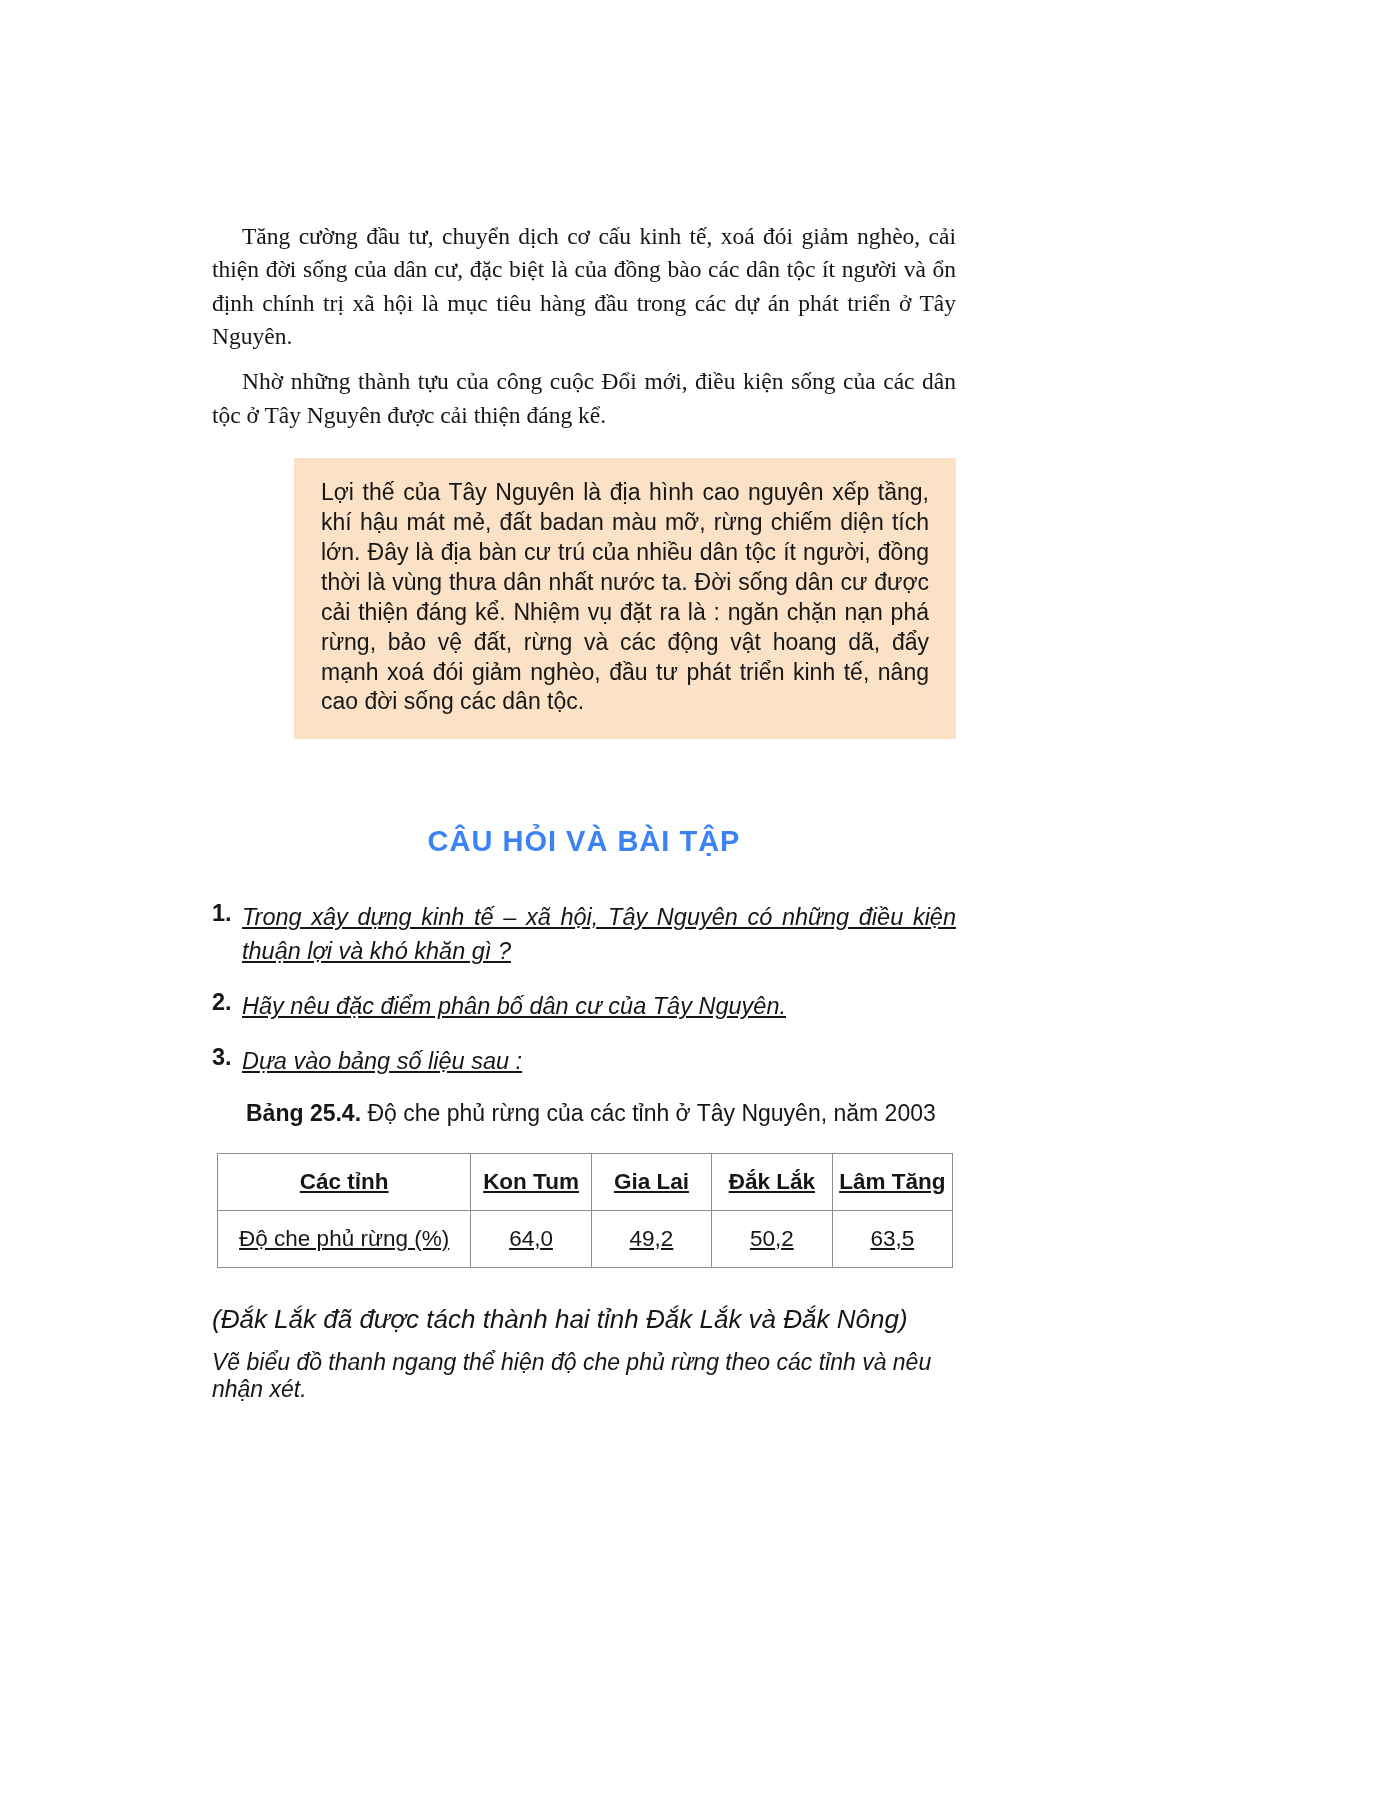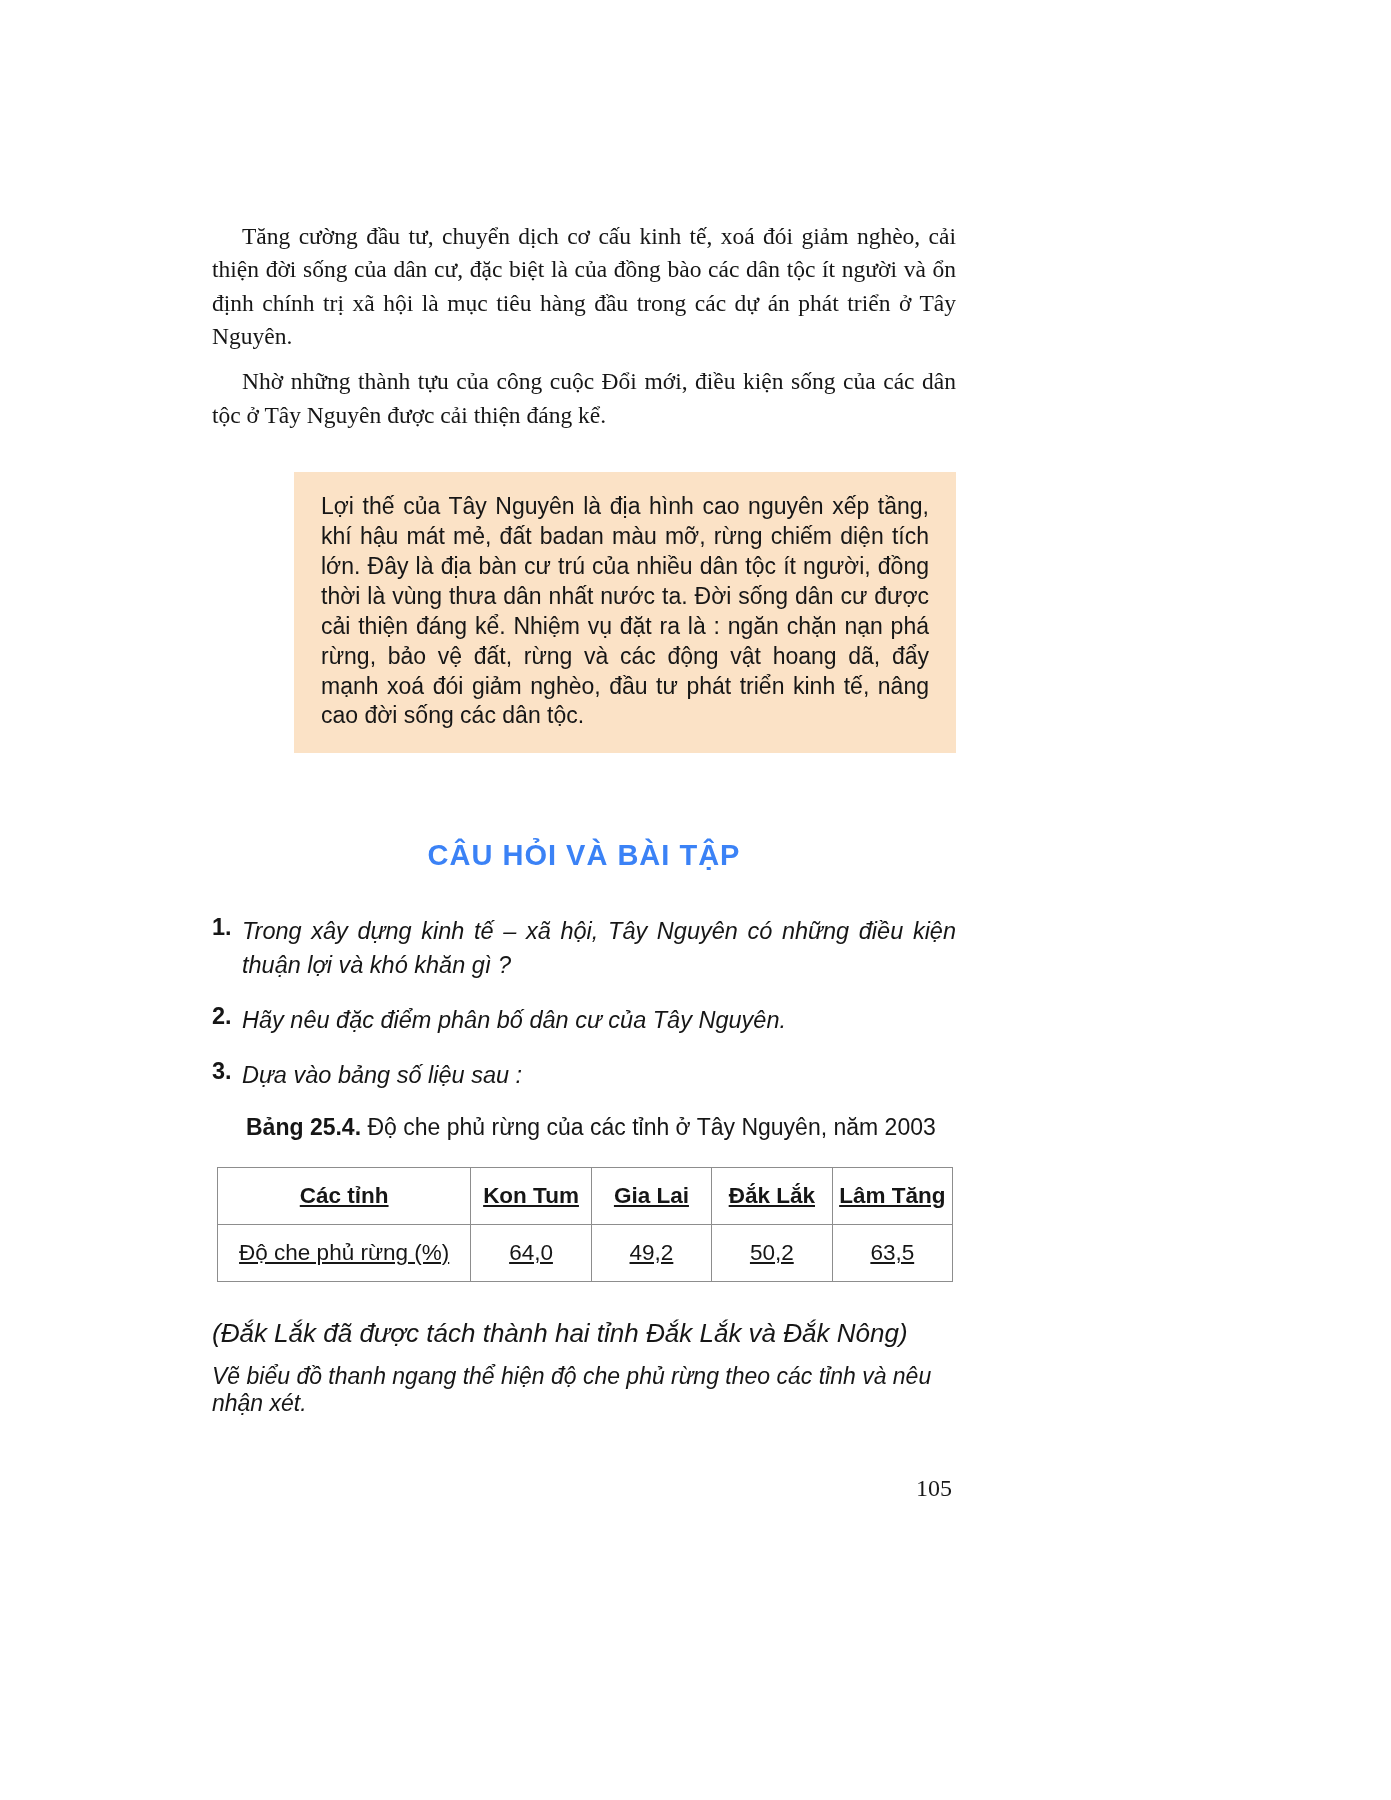--- a/index.html
+++ b/index.html
@@ -28,7 +28,7 @@
   }
   .summary-box {
     box-sizing: border-box;
-    margin: 40px 0 0 82px;
+    margin: 26px 0 0 82px;
     width: 662px;
     background: var(--box_bg, #fbe2c6);
     padding: 20px 27px 22px 27px;

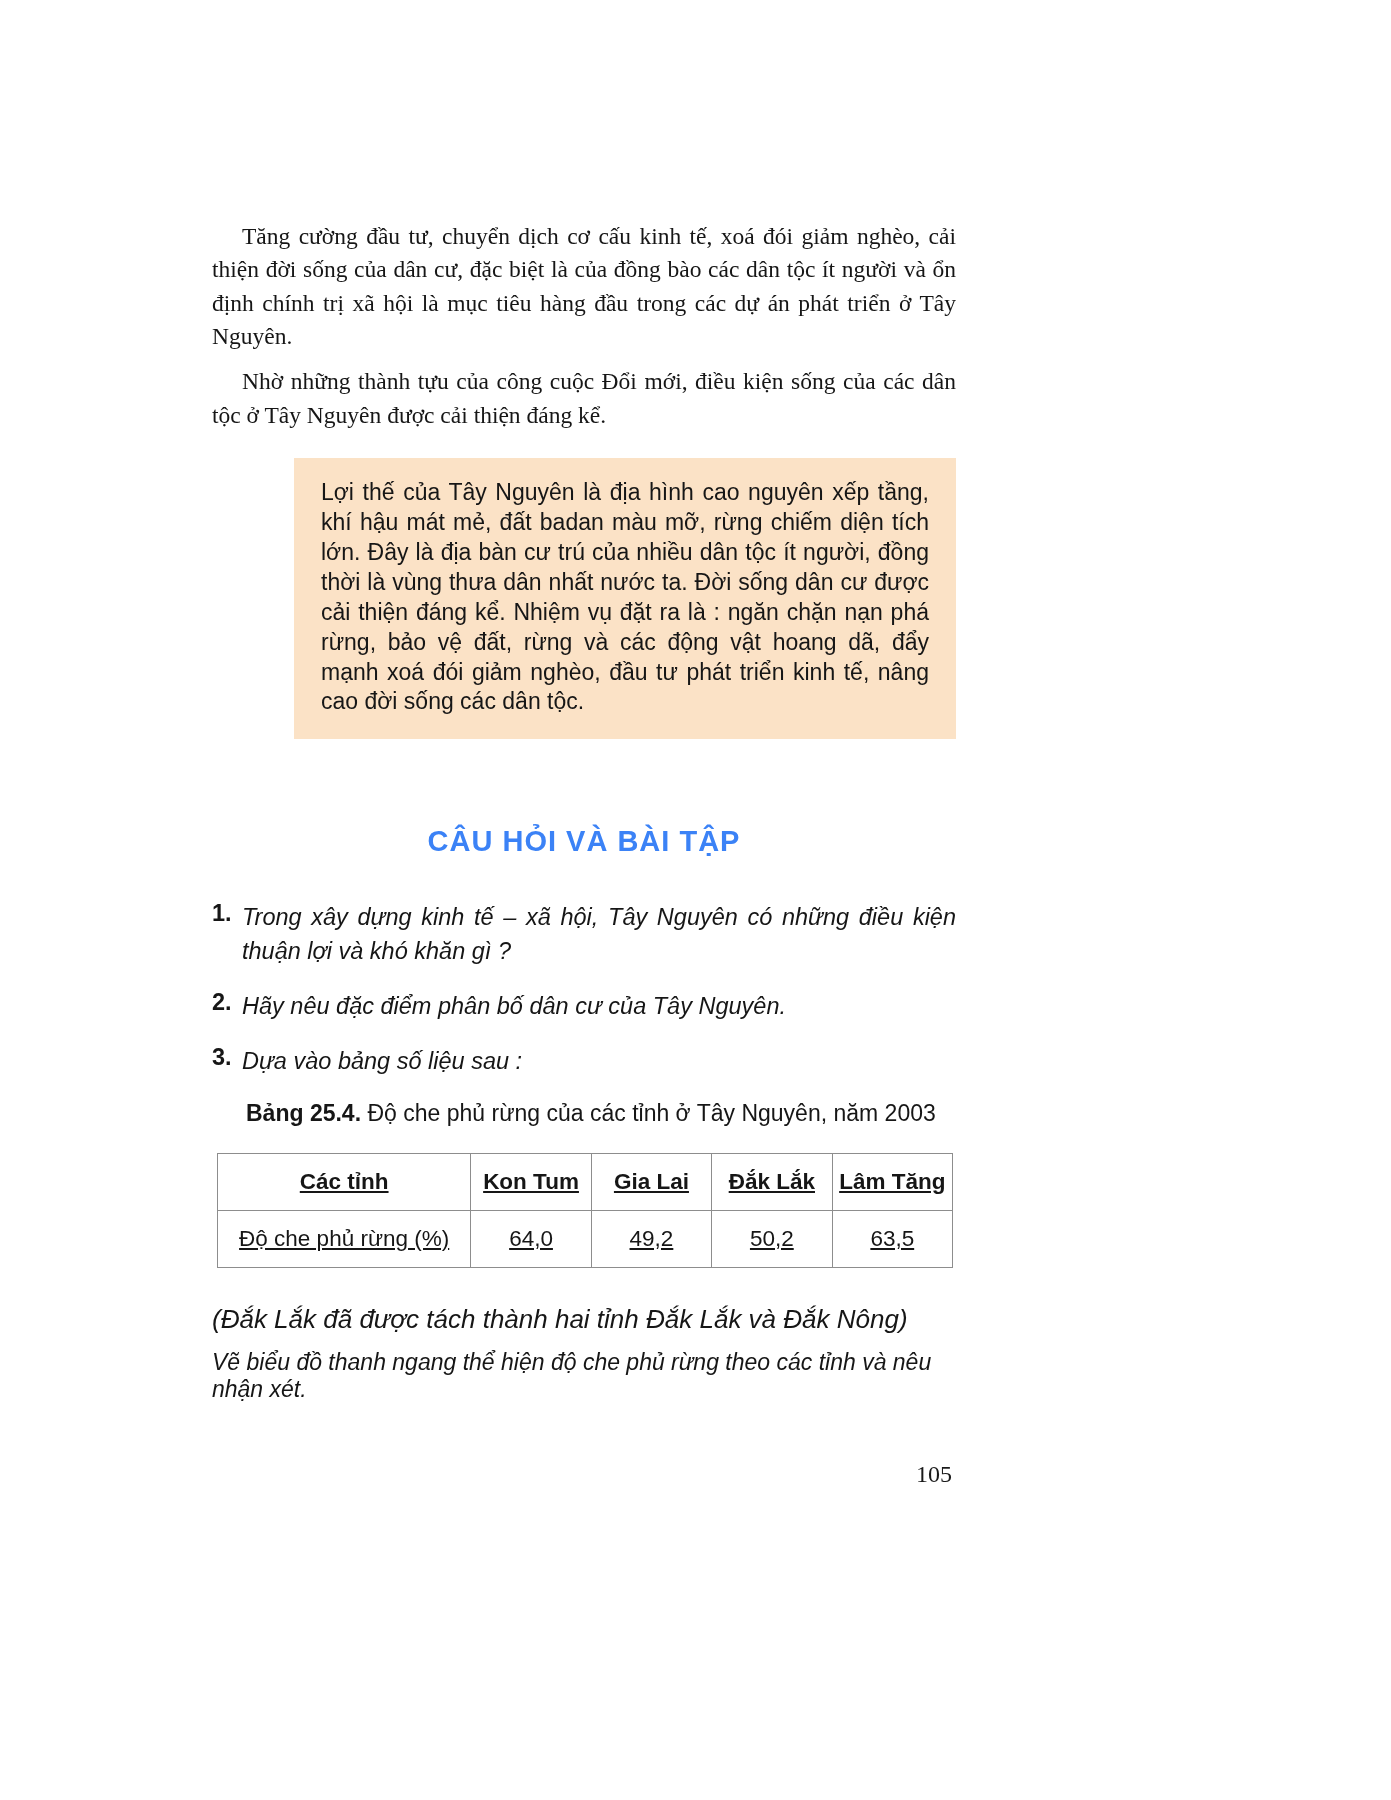--- a/index.html
+++ b/index.html
@@ -63,6 +63,7 @@
     font-style: italic;
     line-height: 1.45;
     text-align: justify;
+    text-decoration: underline;
   }
   .table-caption {
     margin: 14px 0 26px 34px;

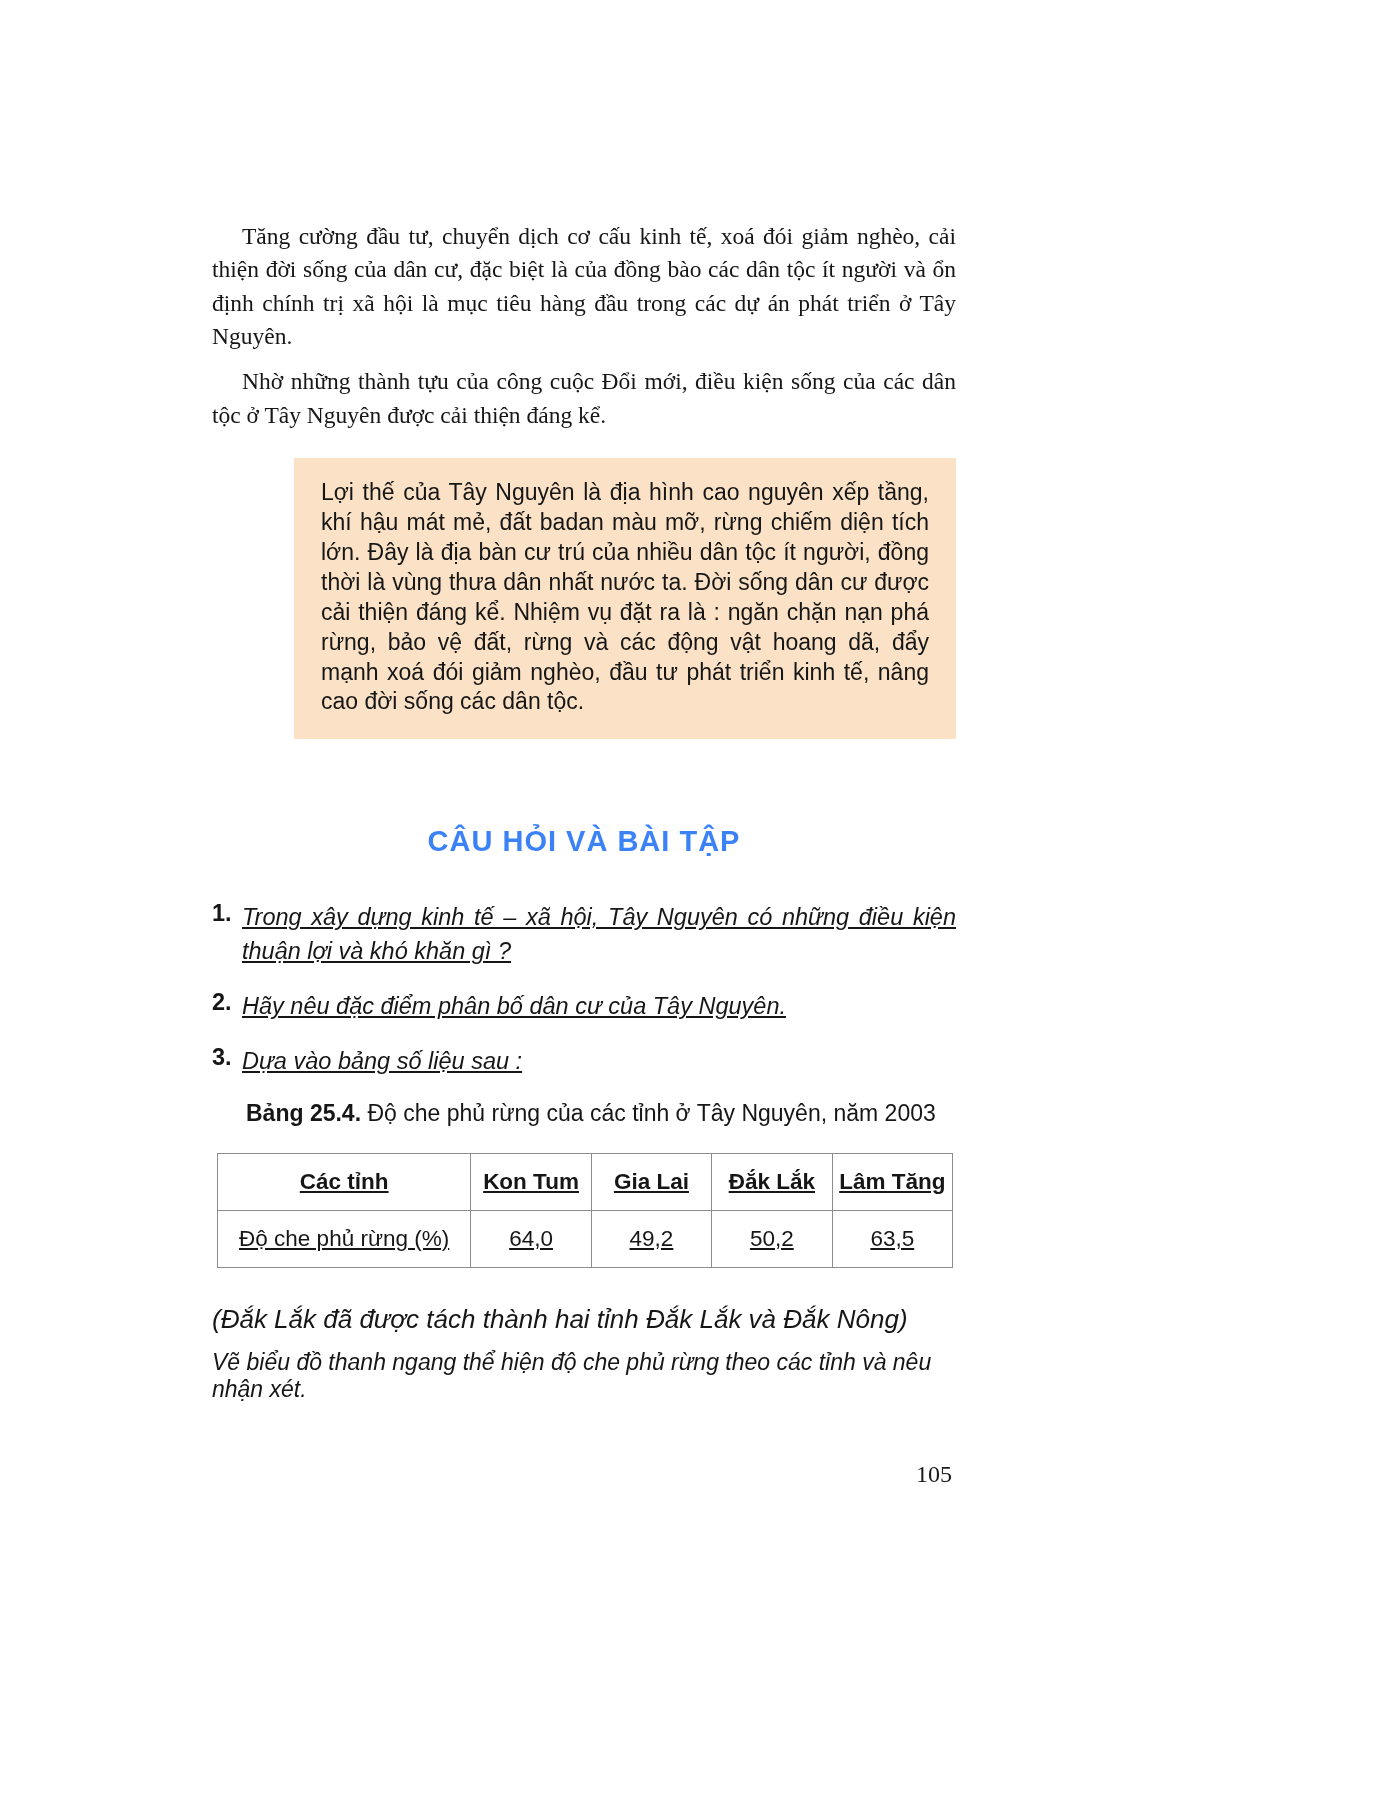--- a/index.html
+++ b/index.html
@@ -172,7 +172,6 @@
 
     <div class="final-instruction">Vẽ biểu đồ thanh ngang thể hiện độ che phủ rừng theo các tỉnh và nêu nhận xét.</div>
 
-    <div class="page-number">105</div>
 
   </div>
 </div>

